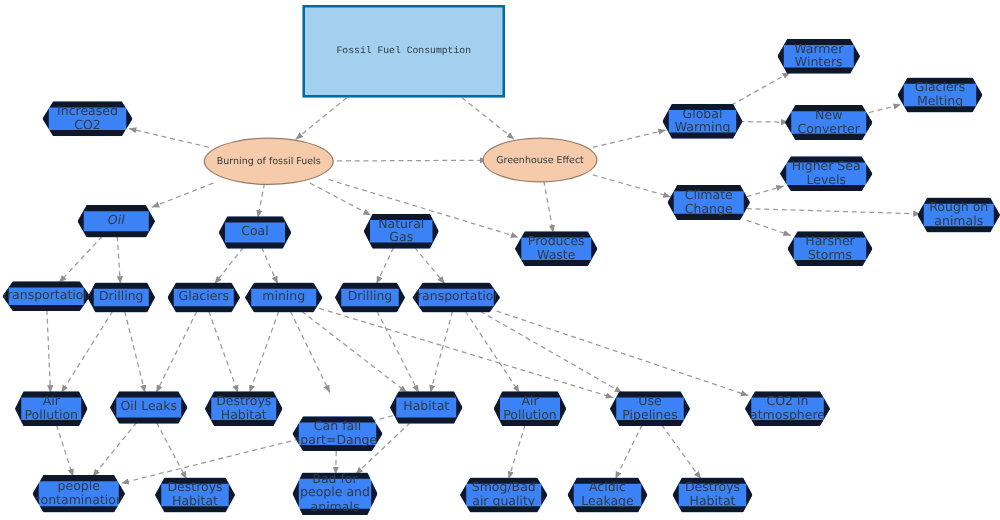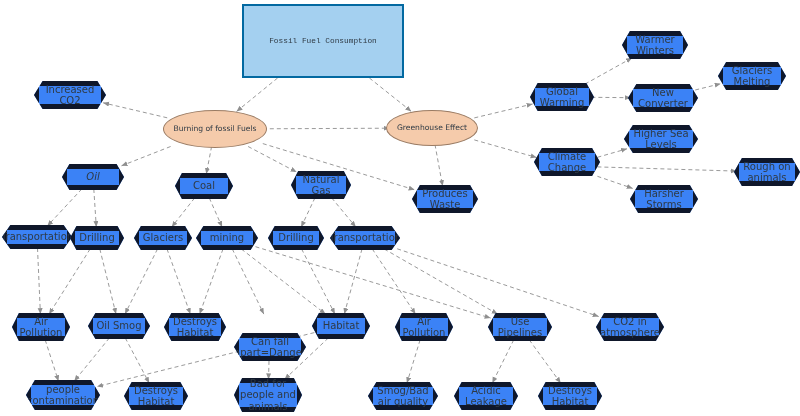--- a/index.html
+++ b/index.html
@@ -149,7 +149,7 @@
       <div class="node node-hex" style="left: 330px; top: 226px; width: 70px; height: 24px;"><span>Transportation</span></div>
       <div class="node node-hex" style="left: 12px; top: 313px; width: 58px; height: 28px;"><span>Air
 Pollution</span></div>
-      <div class="node node-hex" style="left: 88px; top: 313px; width: 62px; height: 26px;"><span>Oil Smog</span></div>
+      <div class="node node-hex" style="left: 88px; top: 313px; width: 62px; height: 26px;"><span>Oil Leaks</span></div>
       <div class="node node-hex" style="left: 164px; top: 313px; width: 62px; height: 28px;"><span>Destroys
 Habitat</span></div>
       <div class="node node-hex" style="left: 234px; top: 313px; width: 72px; height: 28px; margin-top: 20px;"><span>Can fall

